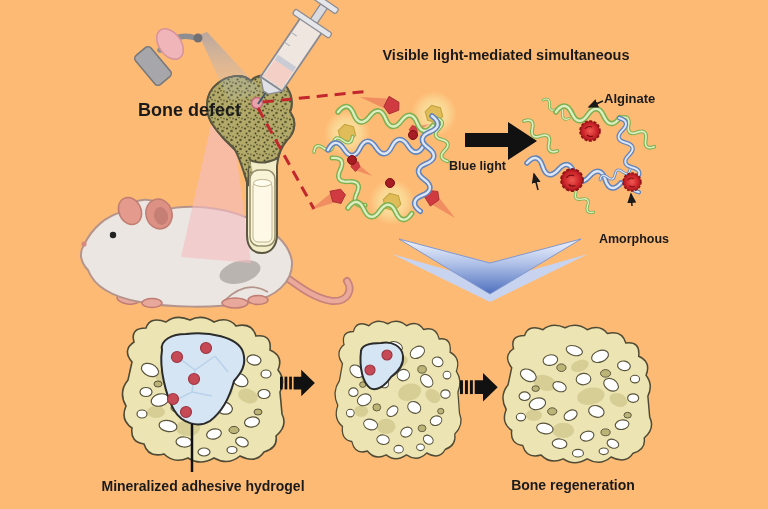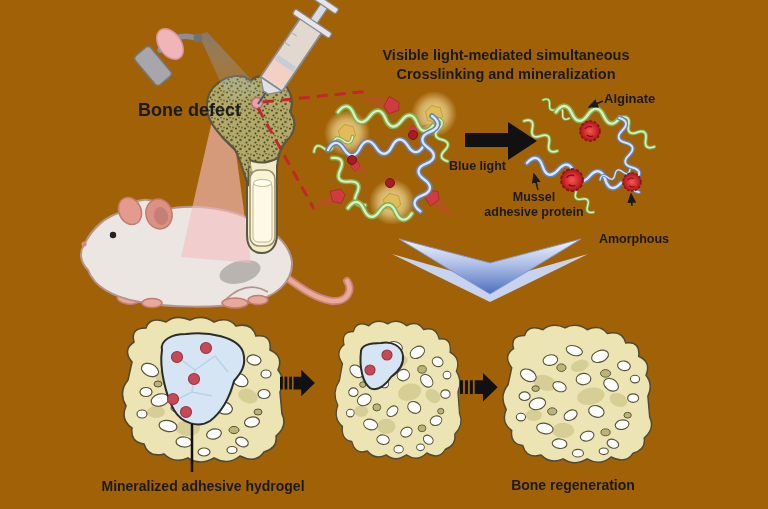--- a/index.html
+++ b/index.html
@@ -3,7 +3,7 @@
 <meta charset="utf-8">
 <style>
   html,body{margin:0;padding:0;background:#fff;}
-  .canvas{position:relative;width:768px;height:509px;background:#a16207;overflow:hidden;
+  .canvas{position:relative;width:768px;height:509px;background:#fdba74;overflow:hidden;
           font-family:"Liberation Sans",sans-serif;}
   svg{position:absolute;left:0;top:0;}
   .lbl{position:absolute;font-weight:700;color:var(--text-black,#1a1a1a);white-space:nowrap;}

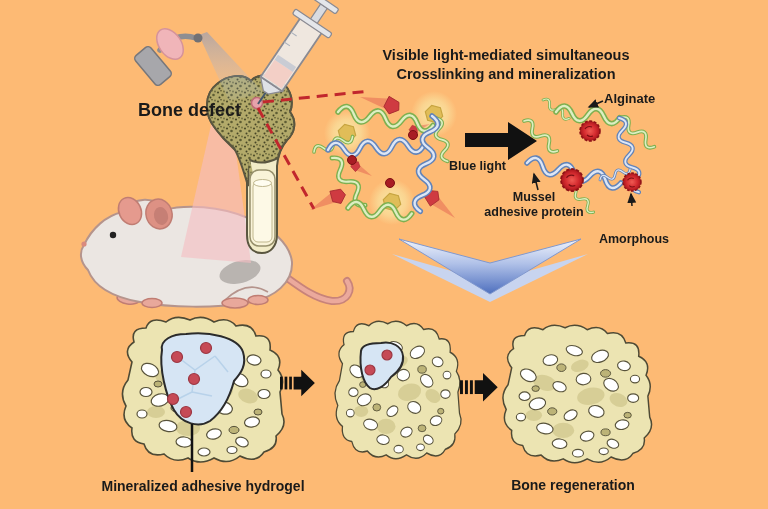--- a/index.html
+++ b/index.html
@@ -318,7 +318,6 @@
 
 <div class="lbl" id="title-label">
   <div>Visible light-mediated simultaneous</div>
-  <div>Crosslinking and mineralization</div>
 </div>
 
 <div class="lbl" id="bone-defect-label">Bone defect</div>

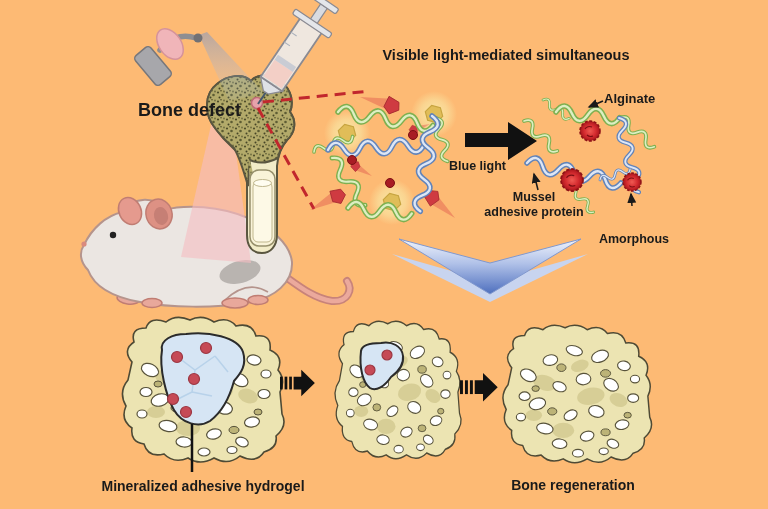--- a/index.html
+++ b/index.html
@@ -324,10 +324,6 @@
 <div class="lbl" id="blue-light-label">Blue light</div>
 <div class="lbl" id="alginate-label">Alginate</div>
 
-<div class="lbl center" id="mussel-label">
-  <div>Mussel</div>
-  <div>adhesive protein</div>
-</div>
 
 <div class="lbl center" id="acp-label">
   <div>Amorphous</div>

